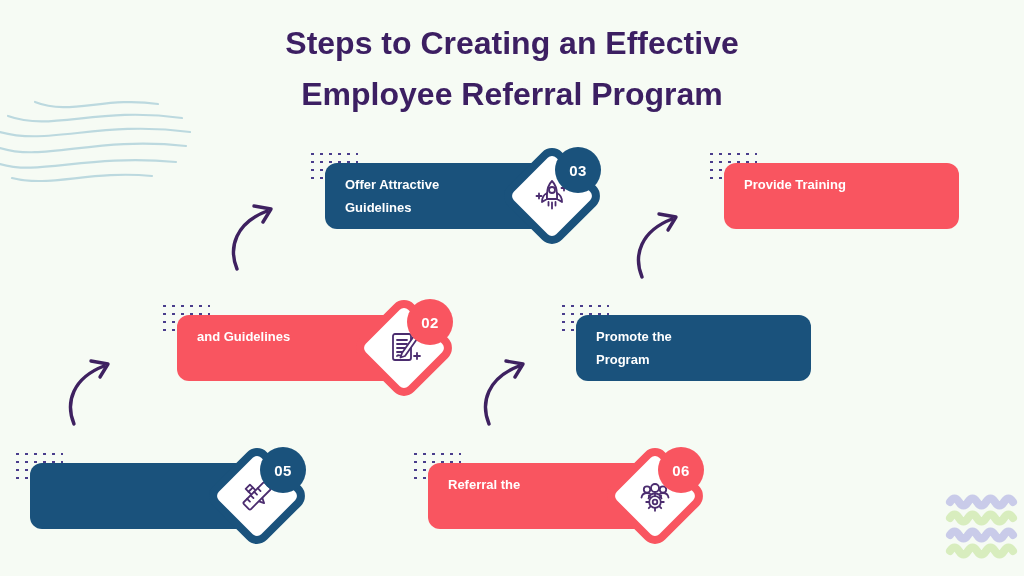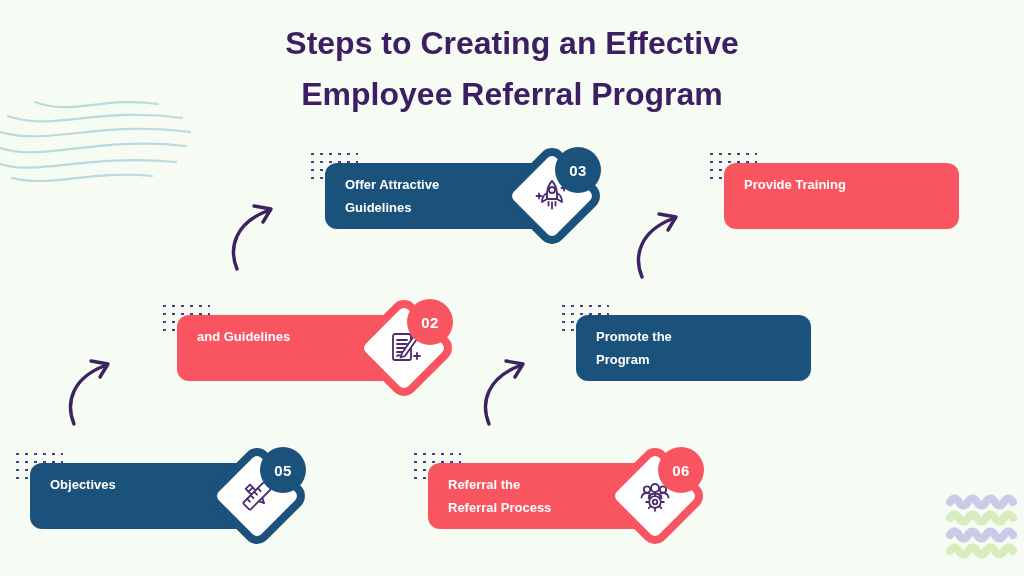--- a/index.html
+++ b/index.html
@@ -110,7 +110,6 @@
 <div class="card navy" style="left:30px;top:463px">
   <div class="dots"></div>
   <div class="bar">
-    <span class="line">Objectives</span>
   </div>
   <div class="dwrap">
     <div class="diamond"></div>

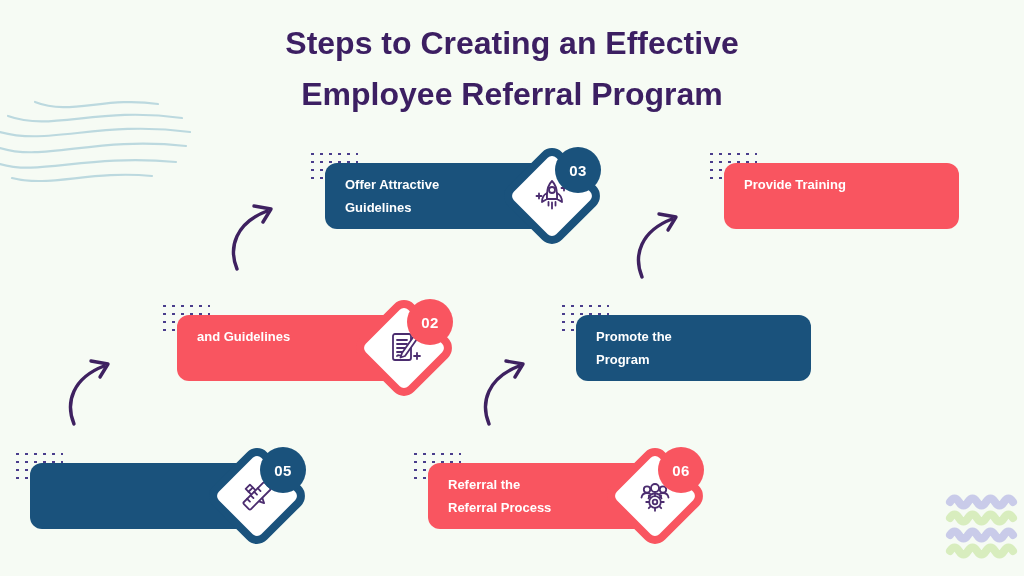--- a/index.html
+++ b/index.html
@@ -168,7 +168,6 @@
   <div class="dots"></div>
   <div class="bar">
     <span class="line">Referral the</span>
-    <span class="line">Referral Process</span>
   </div>
   <div class="dwrap">
     <div class="diamond"></div>

